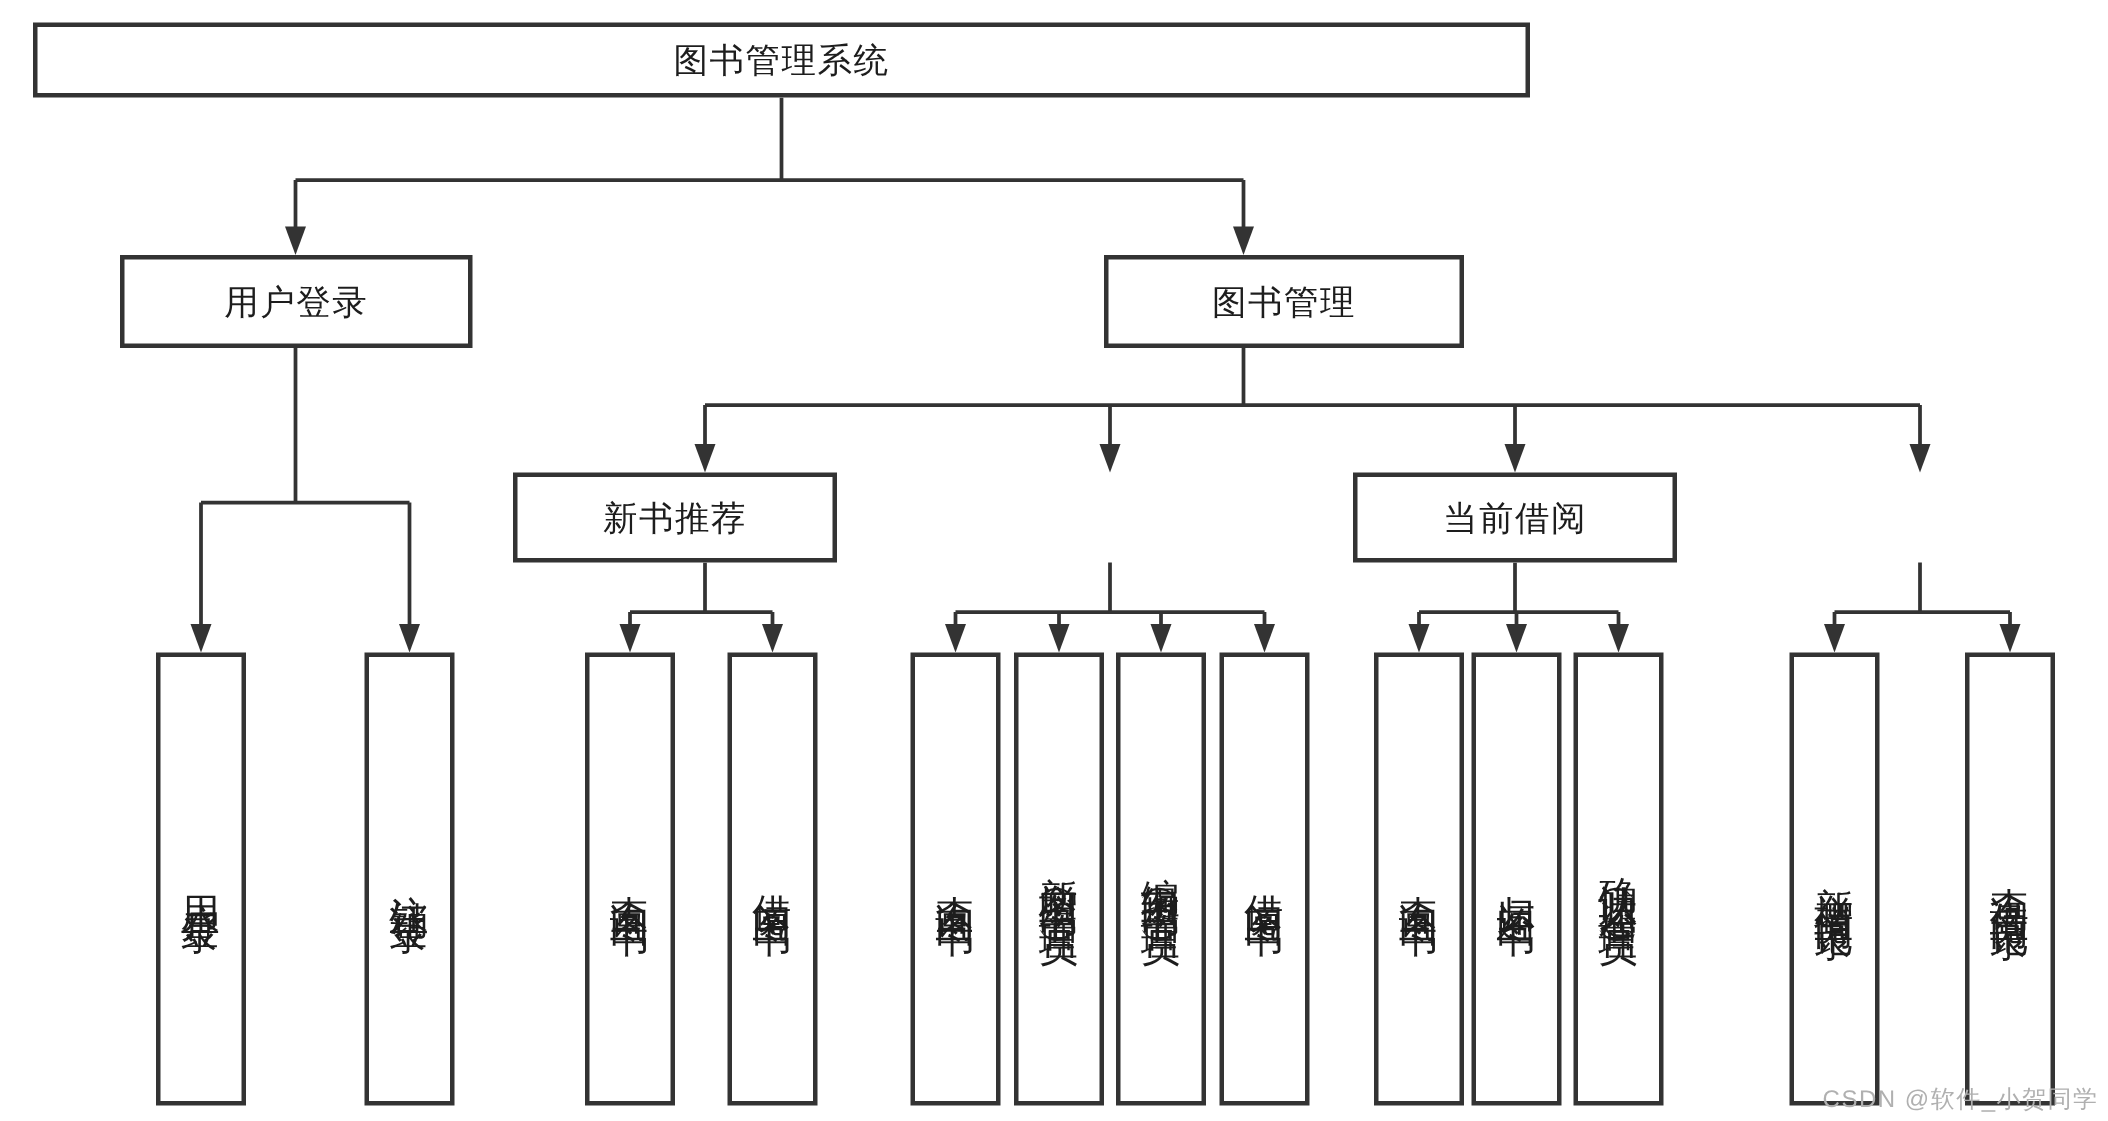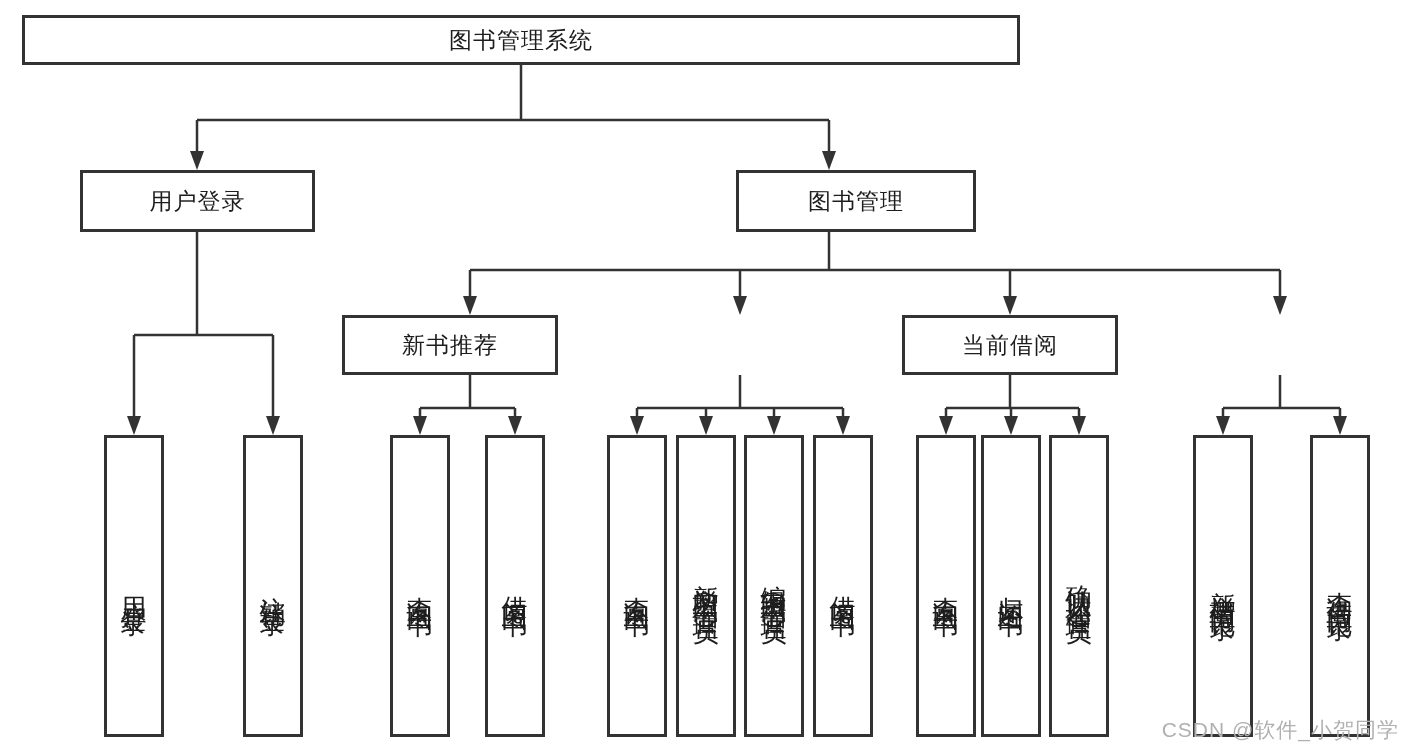--- a/index.html
+++ b/index.html
@@ -53,7 +53,7 @@
     position: absolute;
     right: 6px;
     bottom: 3px;
-    font-size: 21px;
+    font-size: 16px;
     color: #b0b0b0;
     letter-spacing: 1px;
     z-index: 5;

